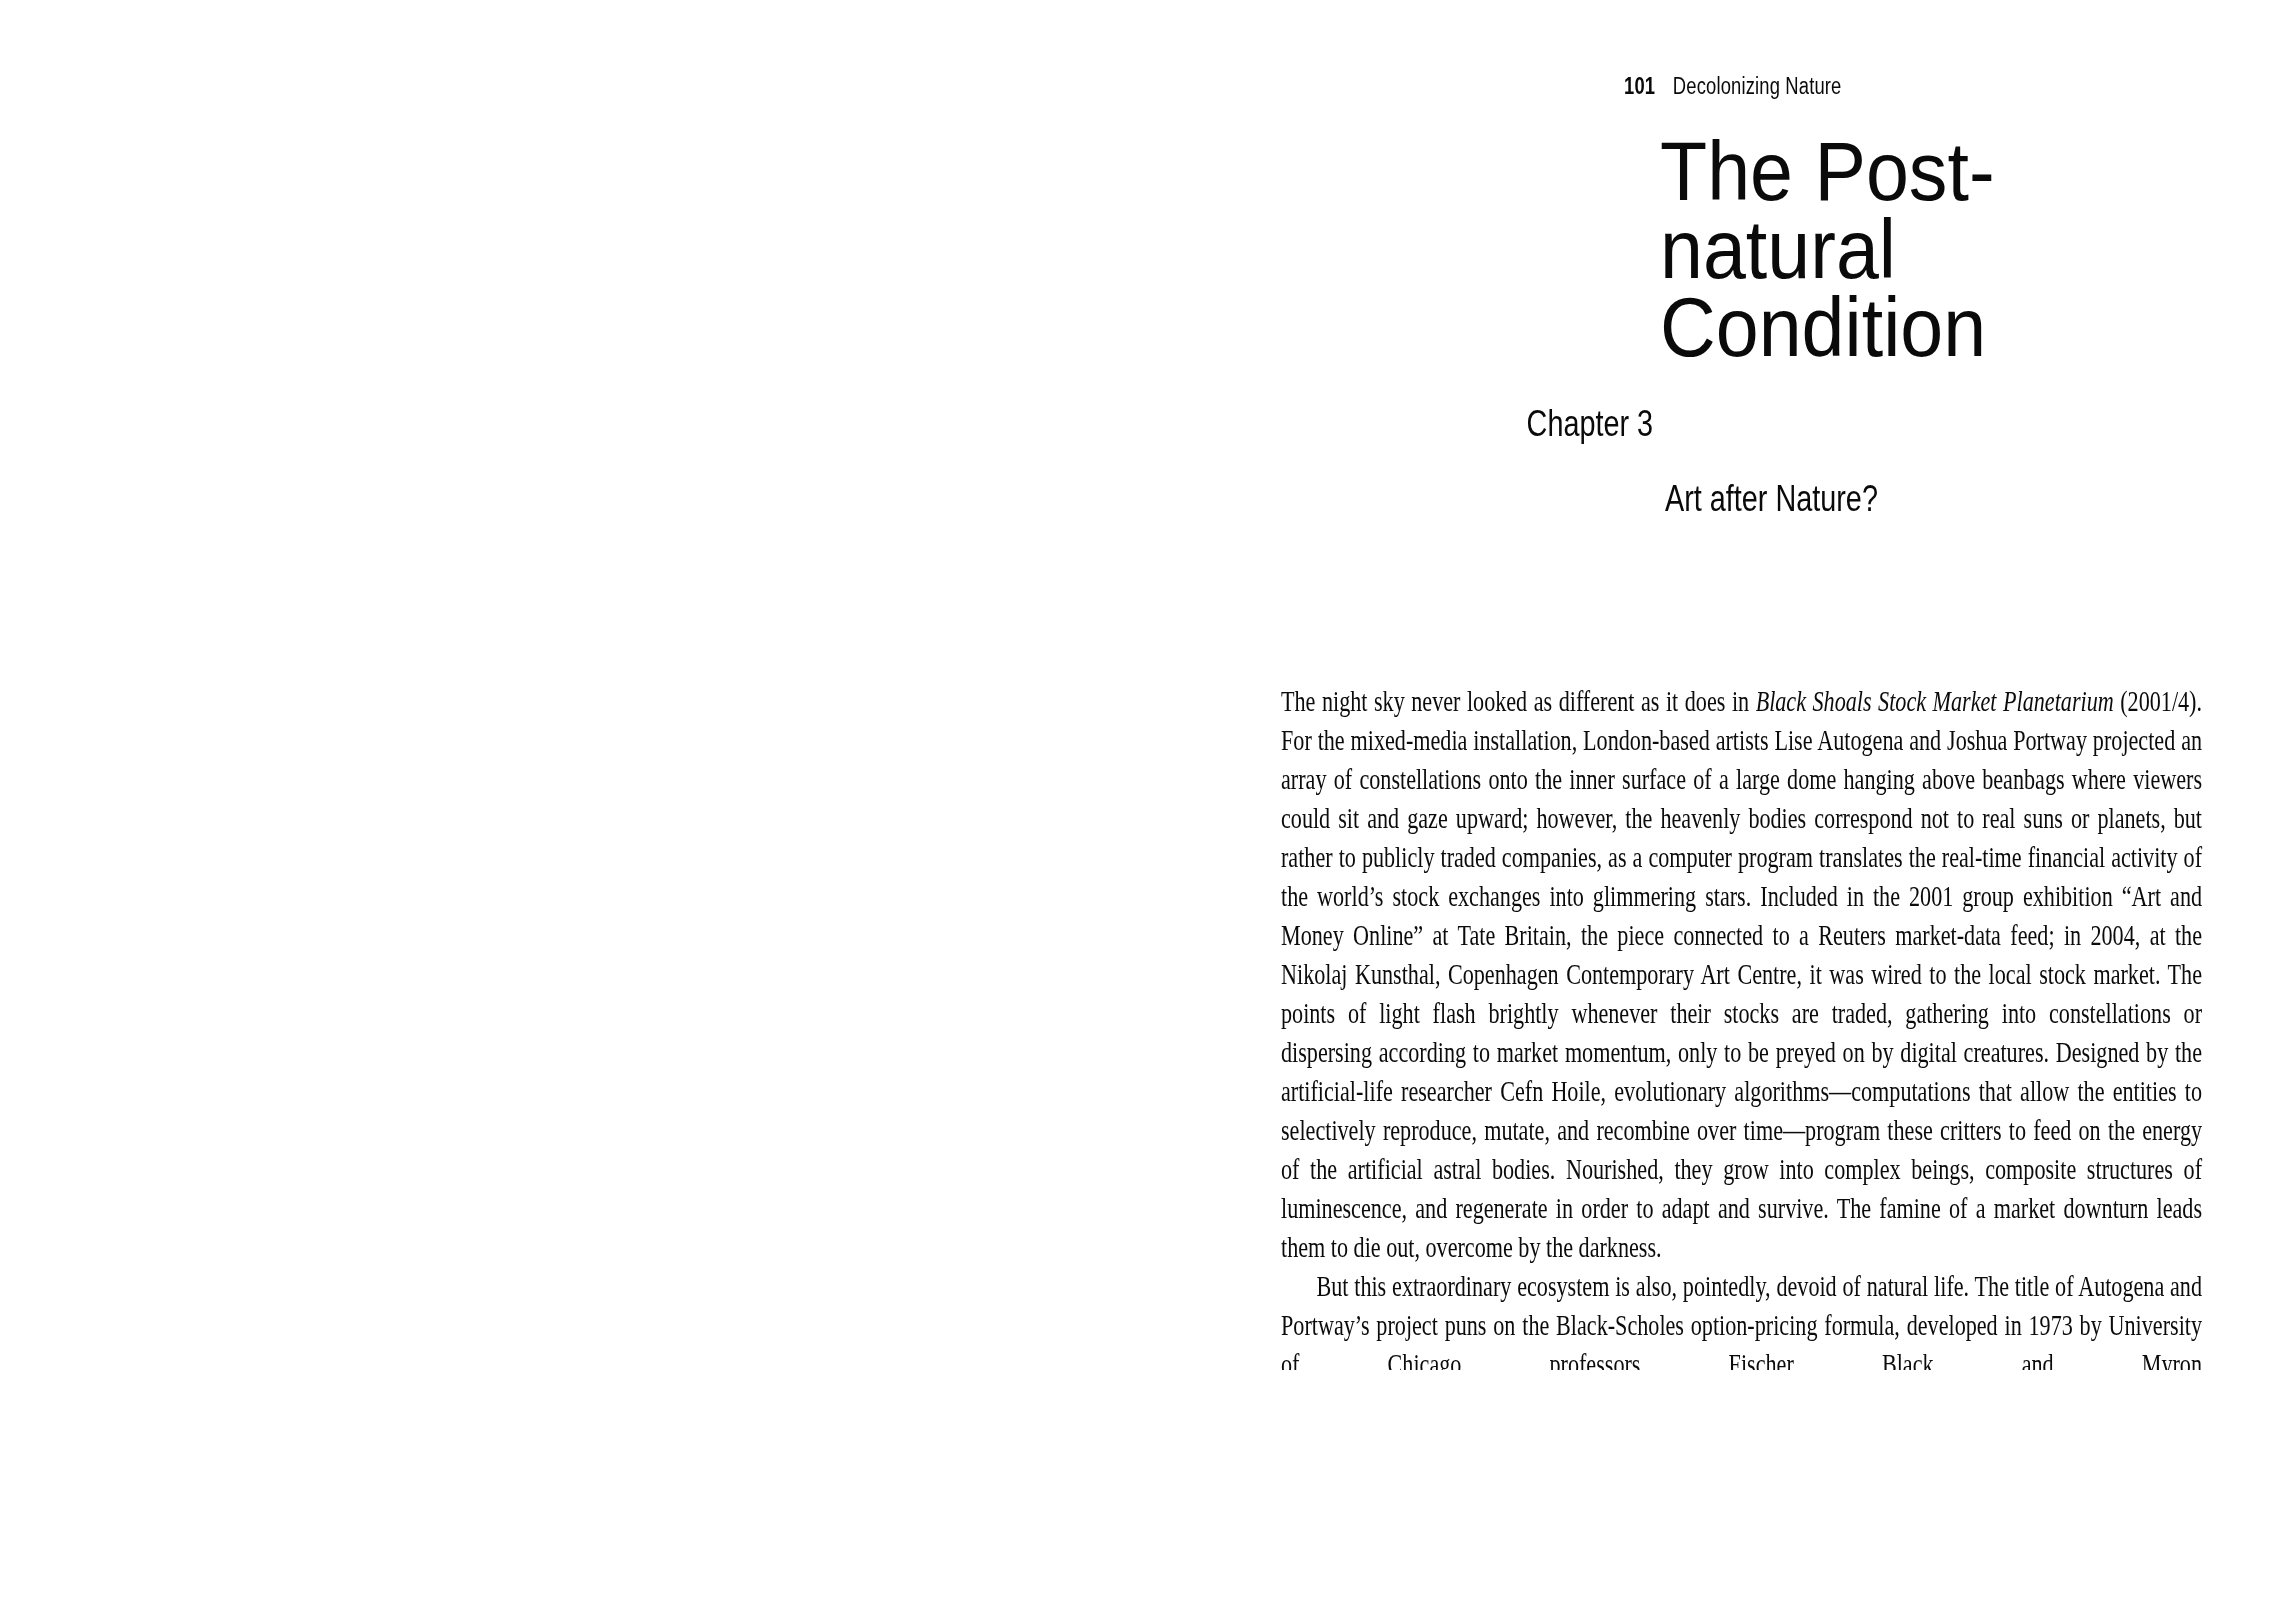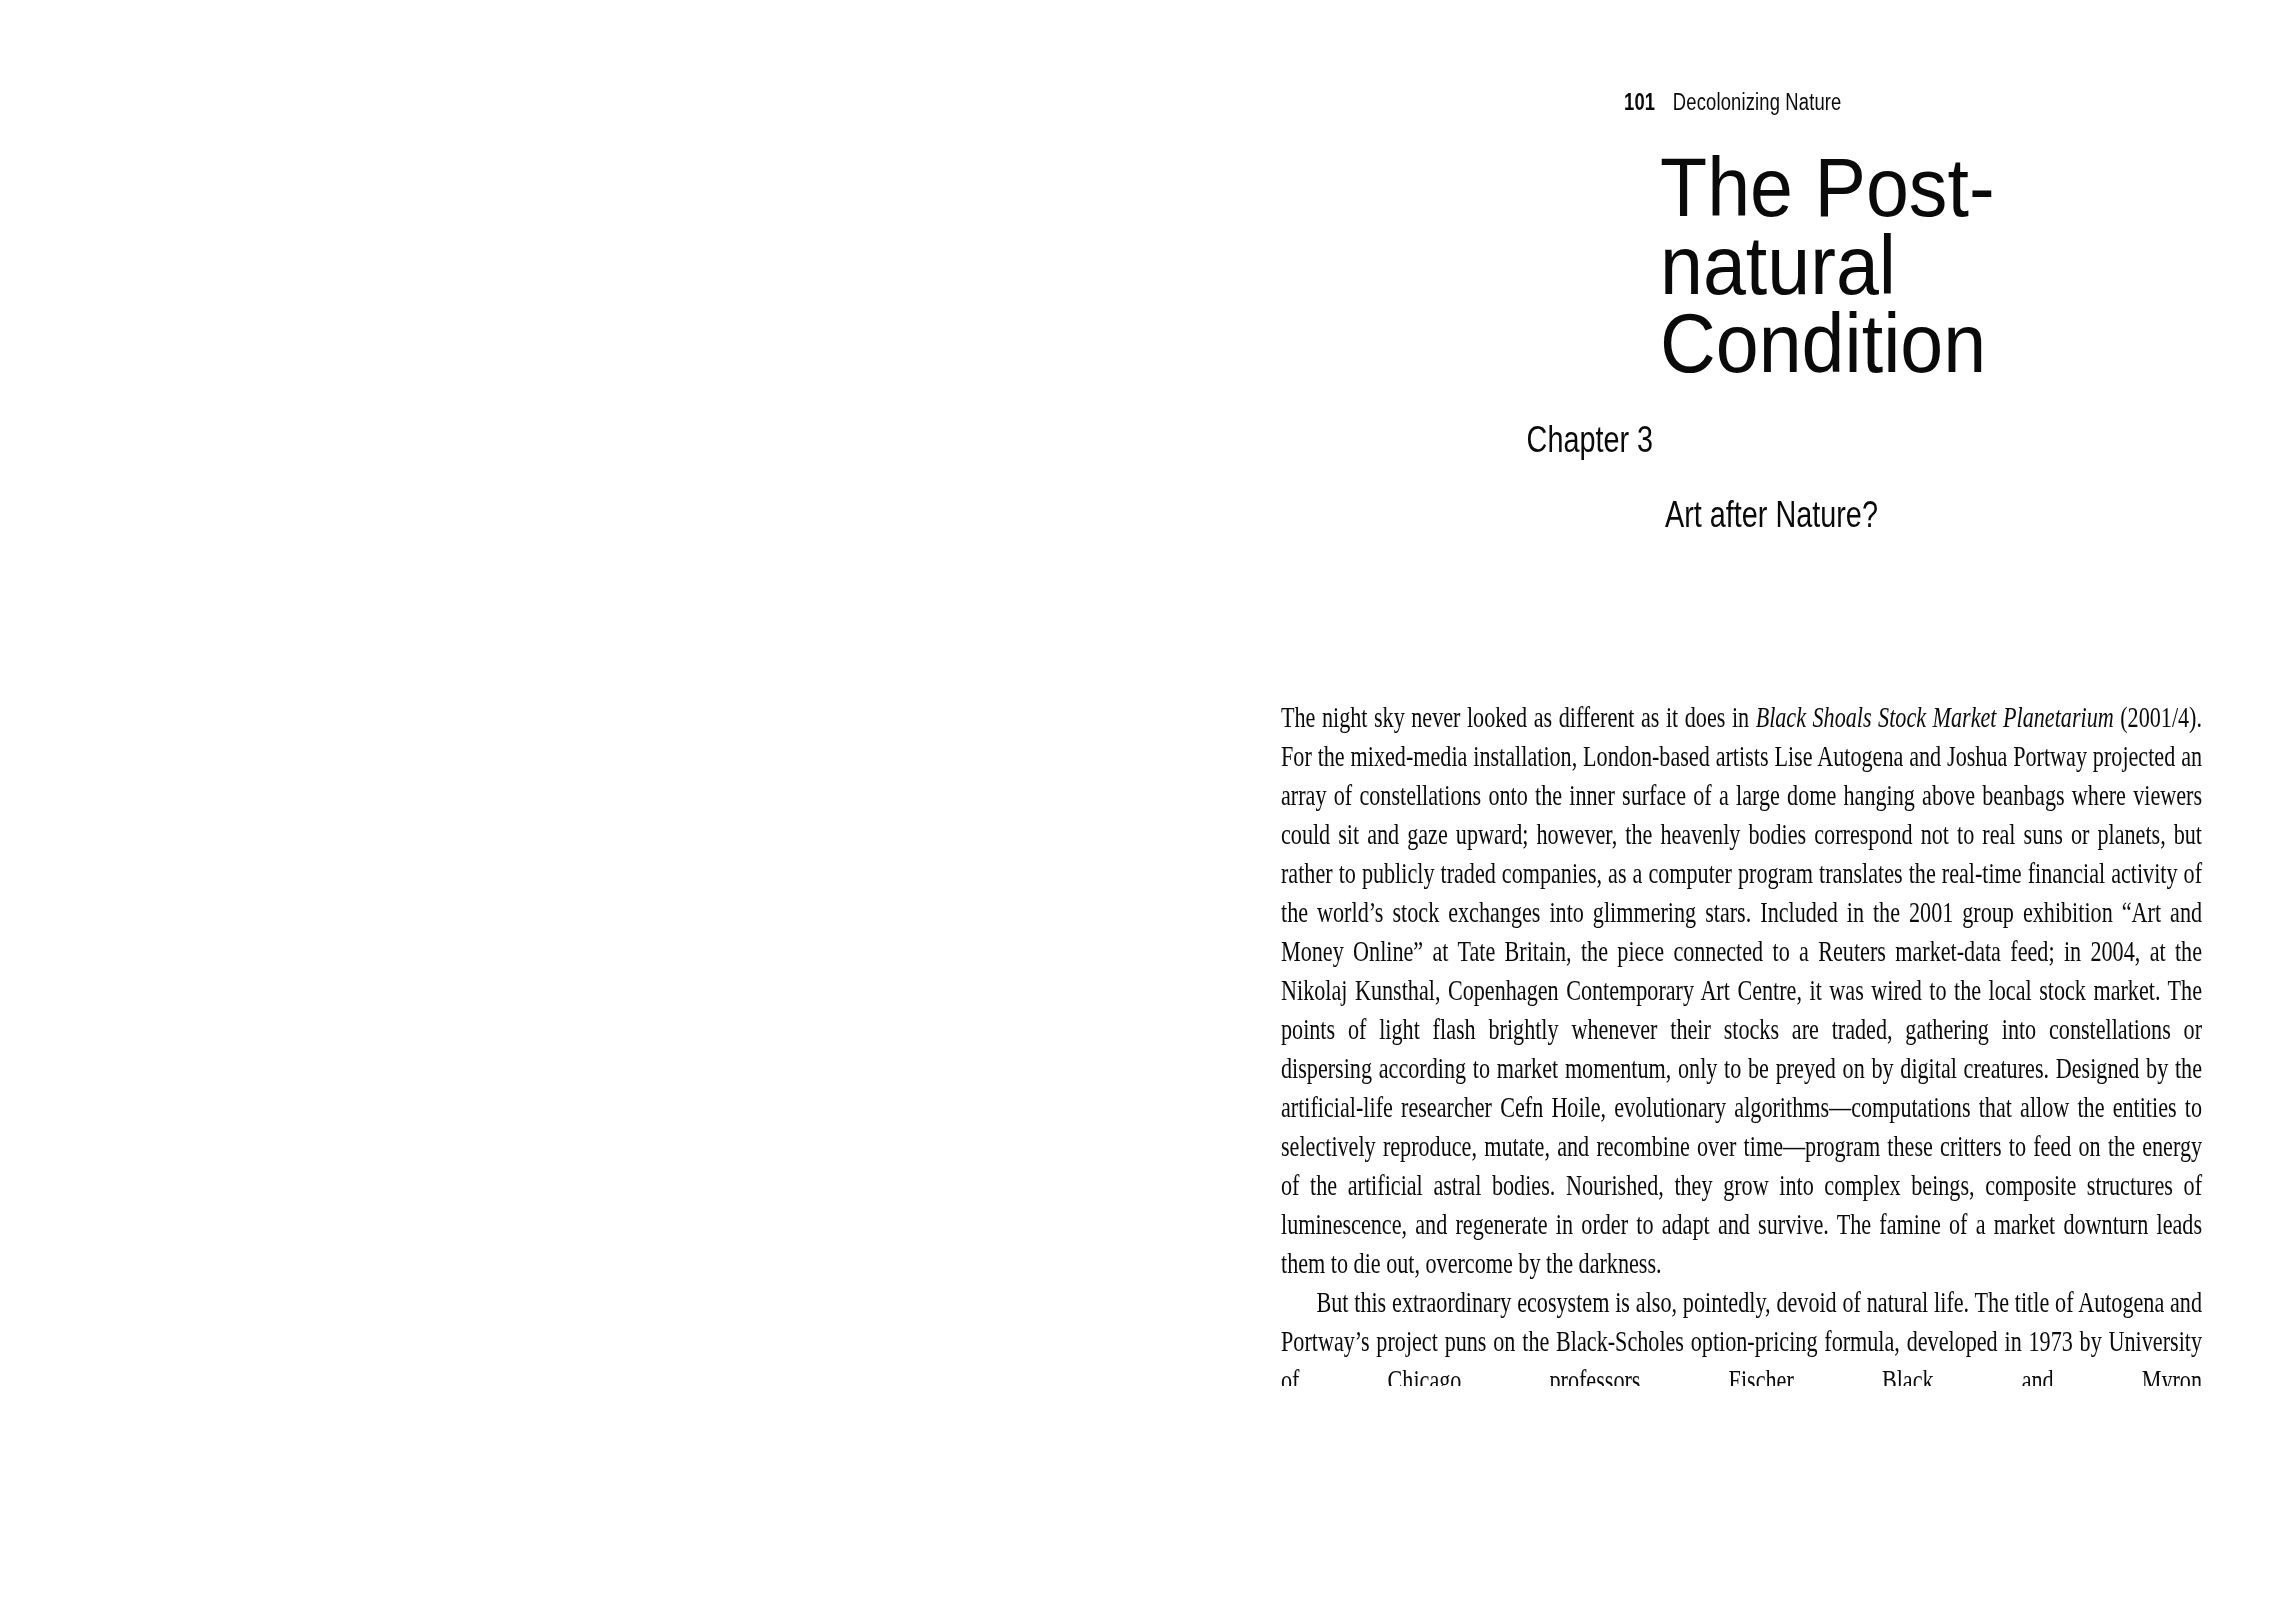--- a/index.html
+++ b/index.html
@@ -15,7 +15,6 @@
     overflow: hidden;
     color: #0a0a0a;
     font-family: "Liberation Sans", sans-serif;
-    margin-top: 16px;
   }
   
   .running-header {

